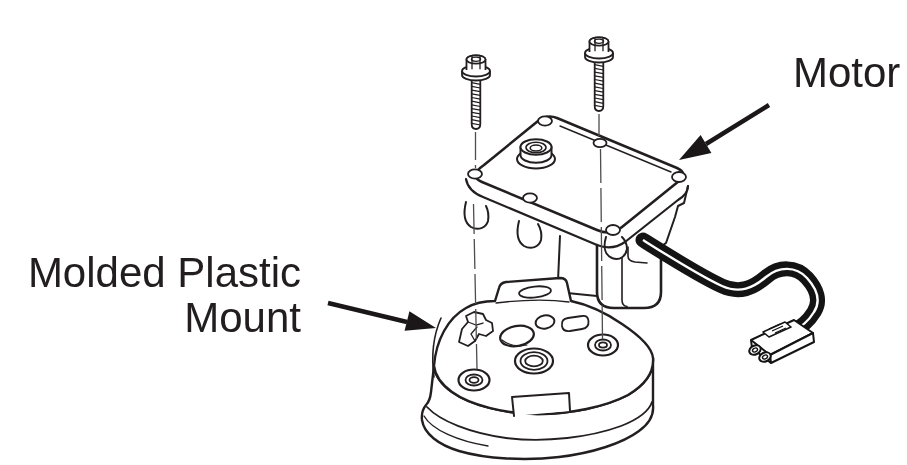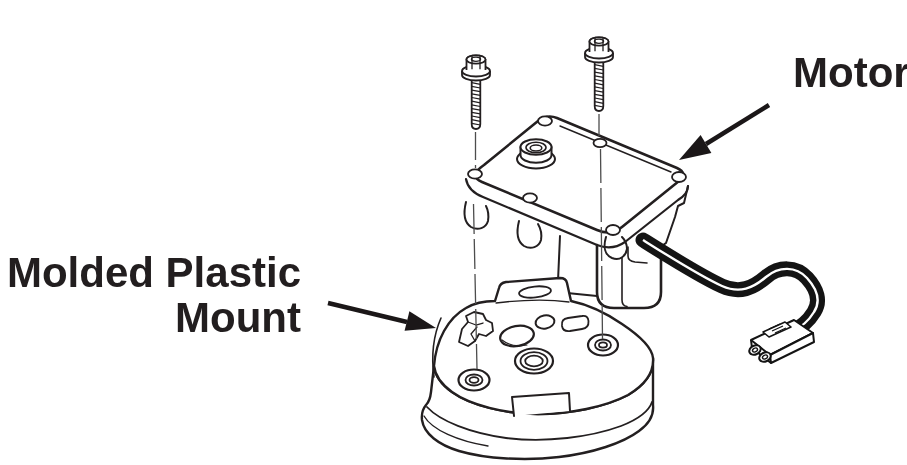--- a/index.html
+++ b/index.html
@@ -4,7 +4,7 @@
 <style>
   html,body{margin:0;padding:0;background:#ffffff;}
   .stage{position:relative;width:907px;height:465px;background:#ffffff;overflow:hidden;
-         font-family:"Liberation Sans", sans-serif;font-weight:bold;}
+         font-family:"Liberation Sans", sans-serif;}
   svg{display:block;}
   text.callout{font-family:"Liberation Sans", sans-serif;font-size:42px;}
 </style>

